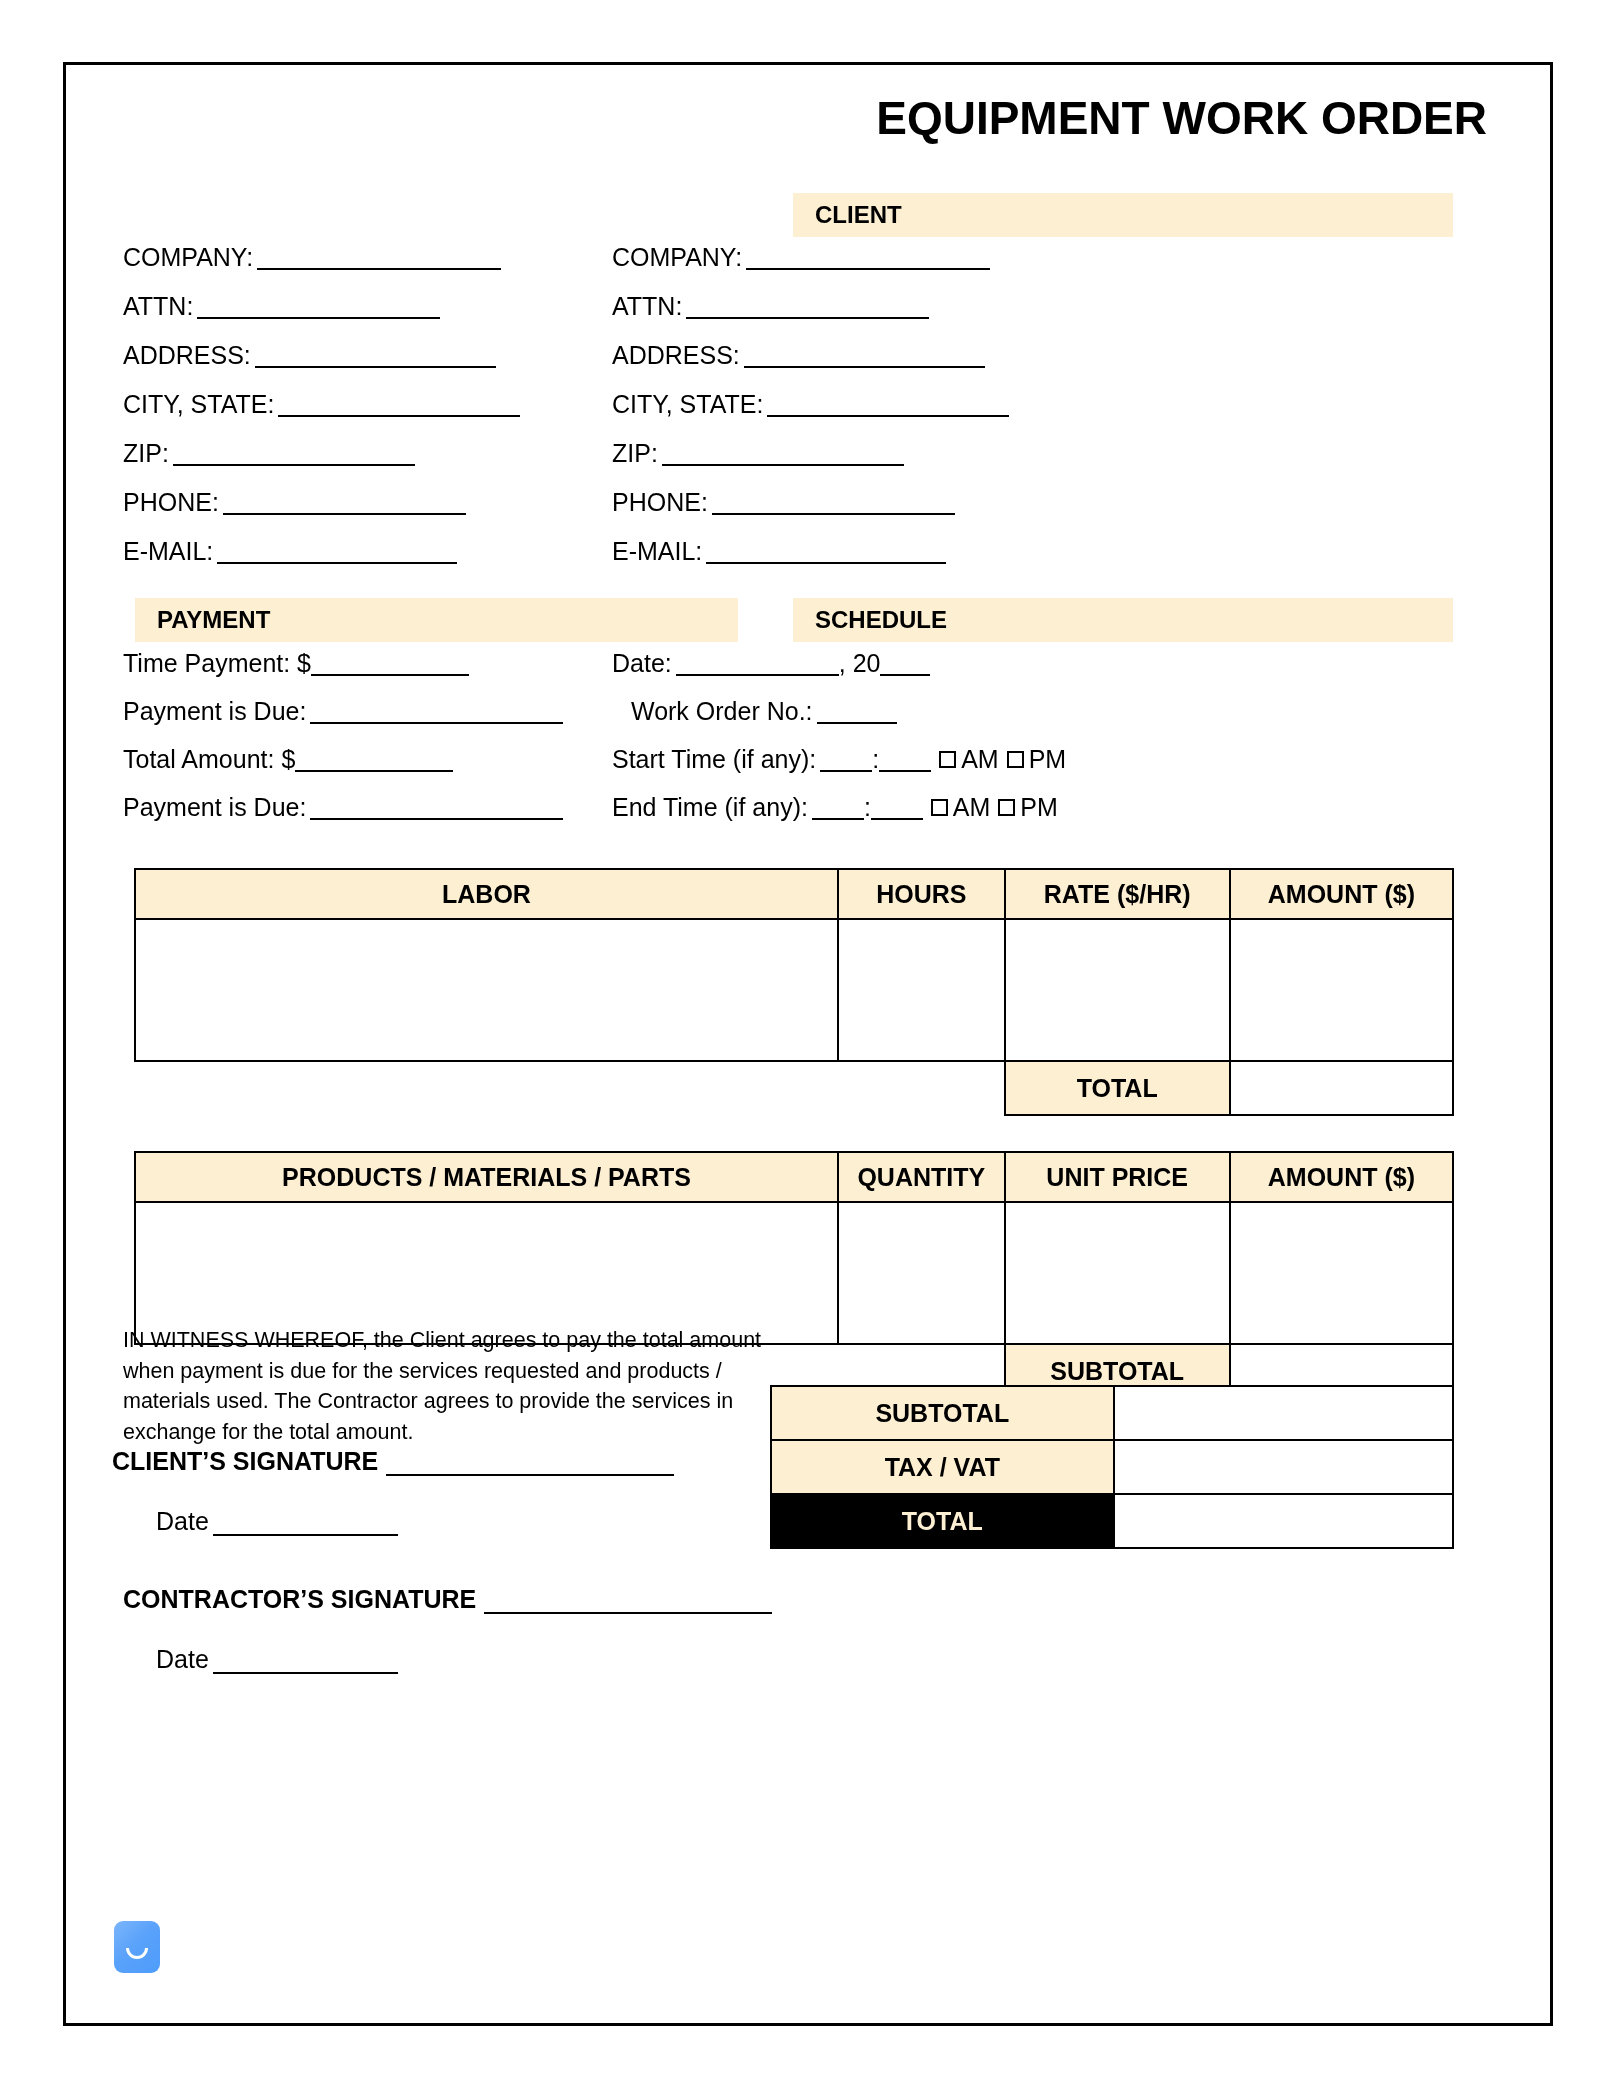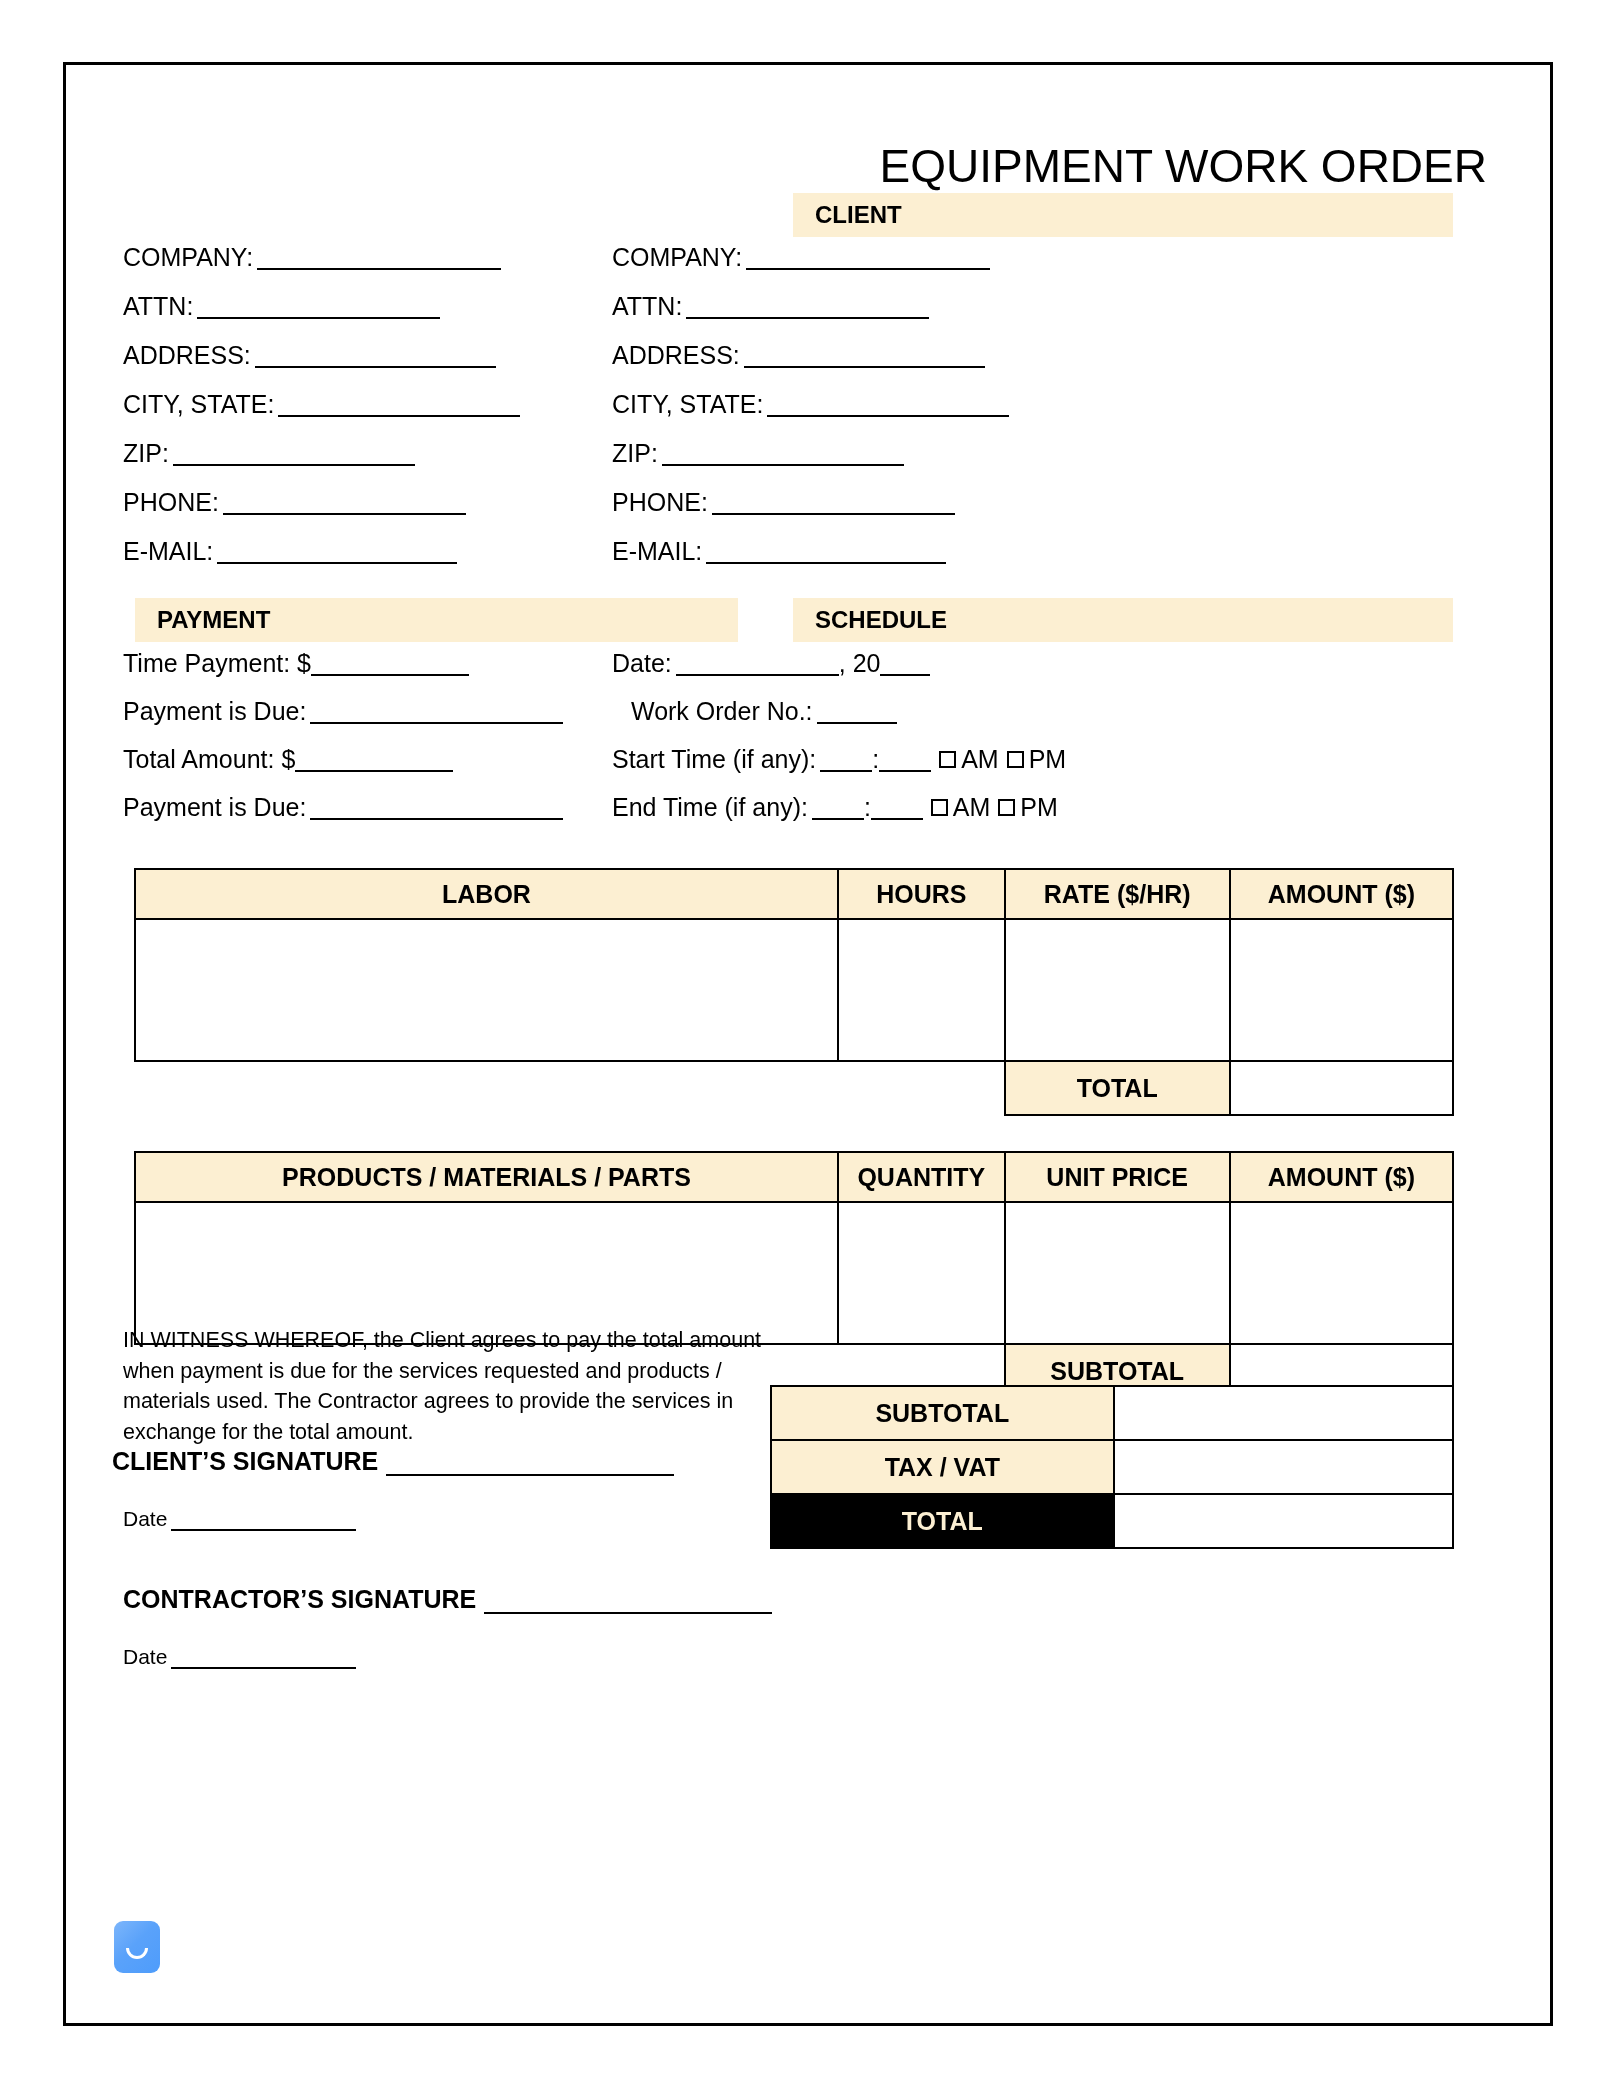--- a/index.html
+++ b/index.html
@@ -41,10 +41,9 @@
     width: 1421px;
     text-align: right;
     font-size: 46px;
-    font-weight: normal;
+    font-weight: bold;
     letter-spacing: 0px;
     line-height: 1;
-    margin-top: 48px;
   }
 
   

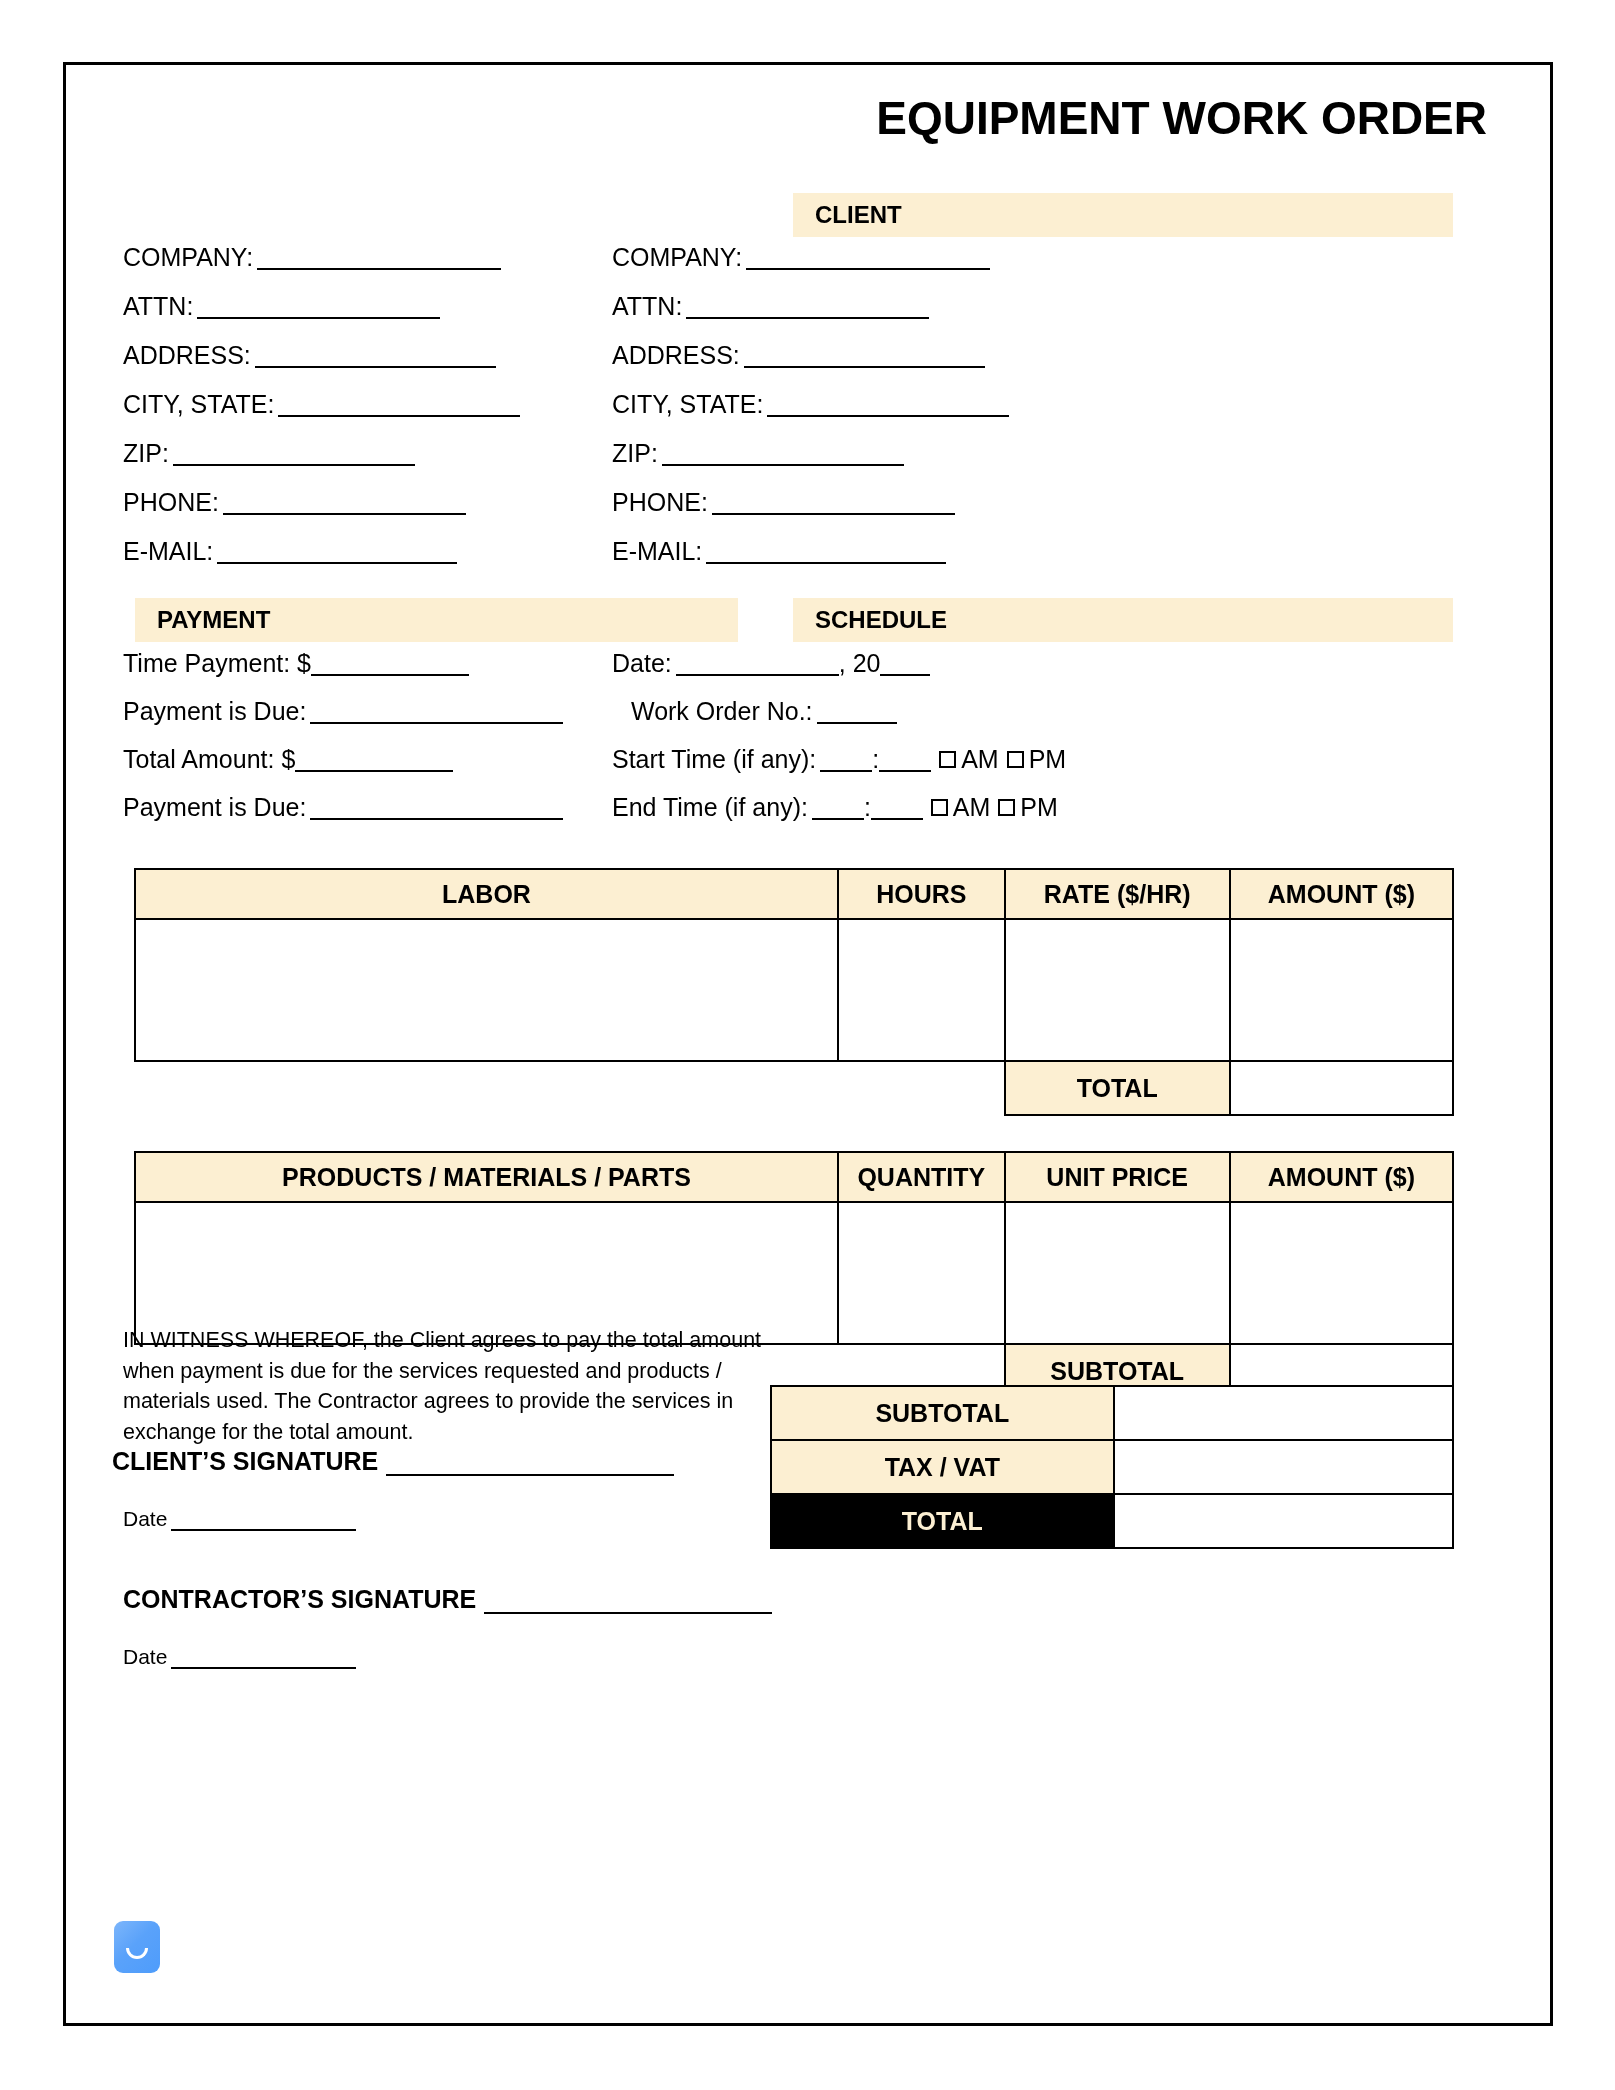--- a/index.html
+++ b/index.html
@@ -168,8 +168,9 @@
   }
   .date-line {
     position: absolute;
-    font-size: 21px;
+    font-size: 25px;
     white-space: nowrap;
+    margin-left: 33px;
   }
 
   

